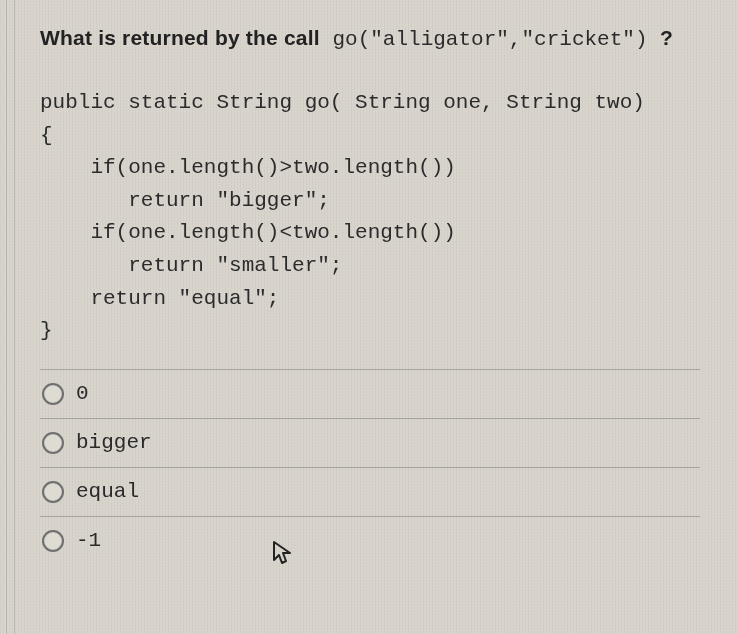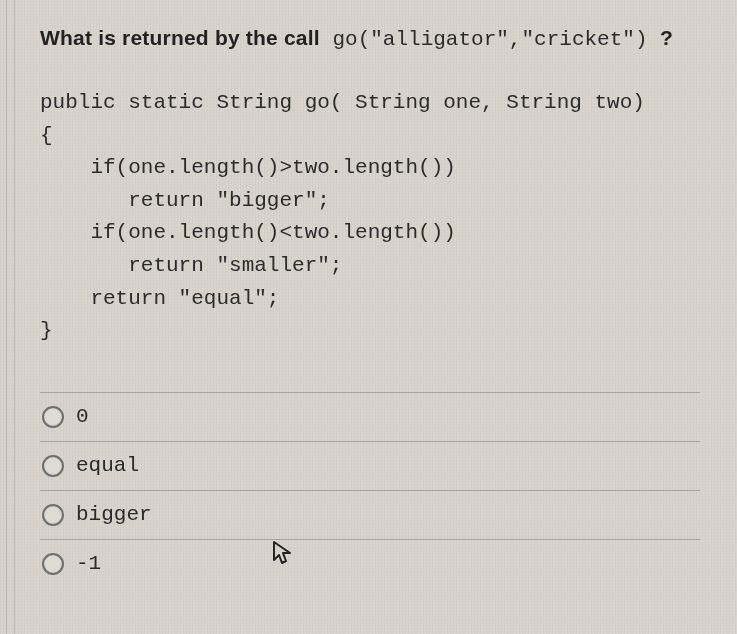--- a/index.html
+++ b/index.html
@@ -47,7 +47,7 @@
   .codeblock {
     line-height: 1.55;
     white-space: pre;
-    margin-bottom: 44px;
+    margin-bottom: 21px;
   }
 
   .options {

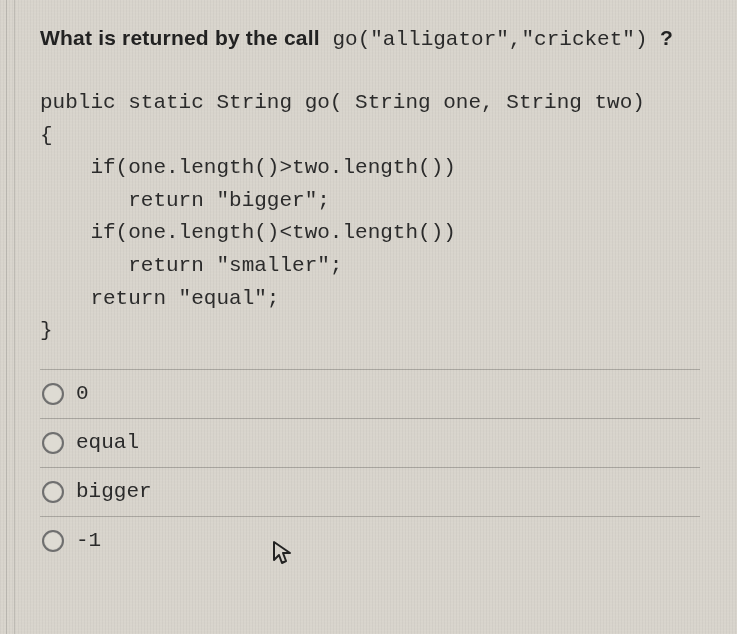--- a/index.html
+++ b/index.html
@@ -113,11 +113,11 @@
   </div>
   <div class="option">
     <span class="radio"></span>
-    <span>equal</span>
+    <span>bigger</span>
   </div>
   <div class="option">
     <span class="radio"></span>
-    <span>bigger</span>
+    <span>equal</span>
   </div>
   <div class="option">
     <span class="radio"></span>

